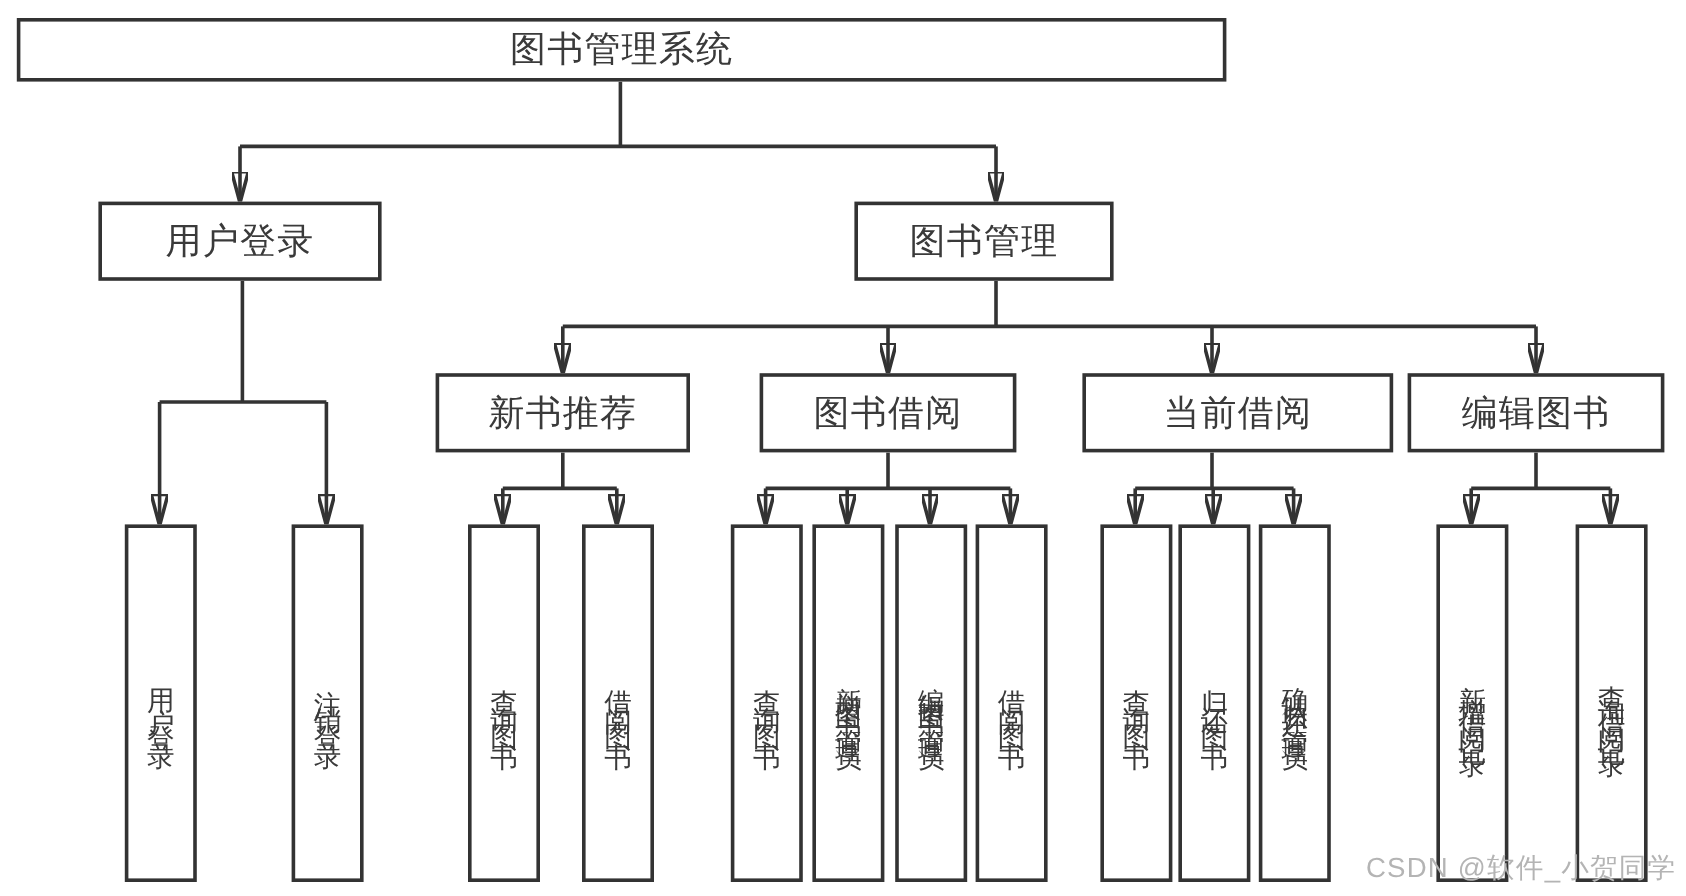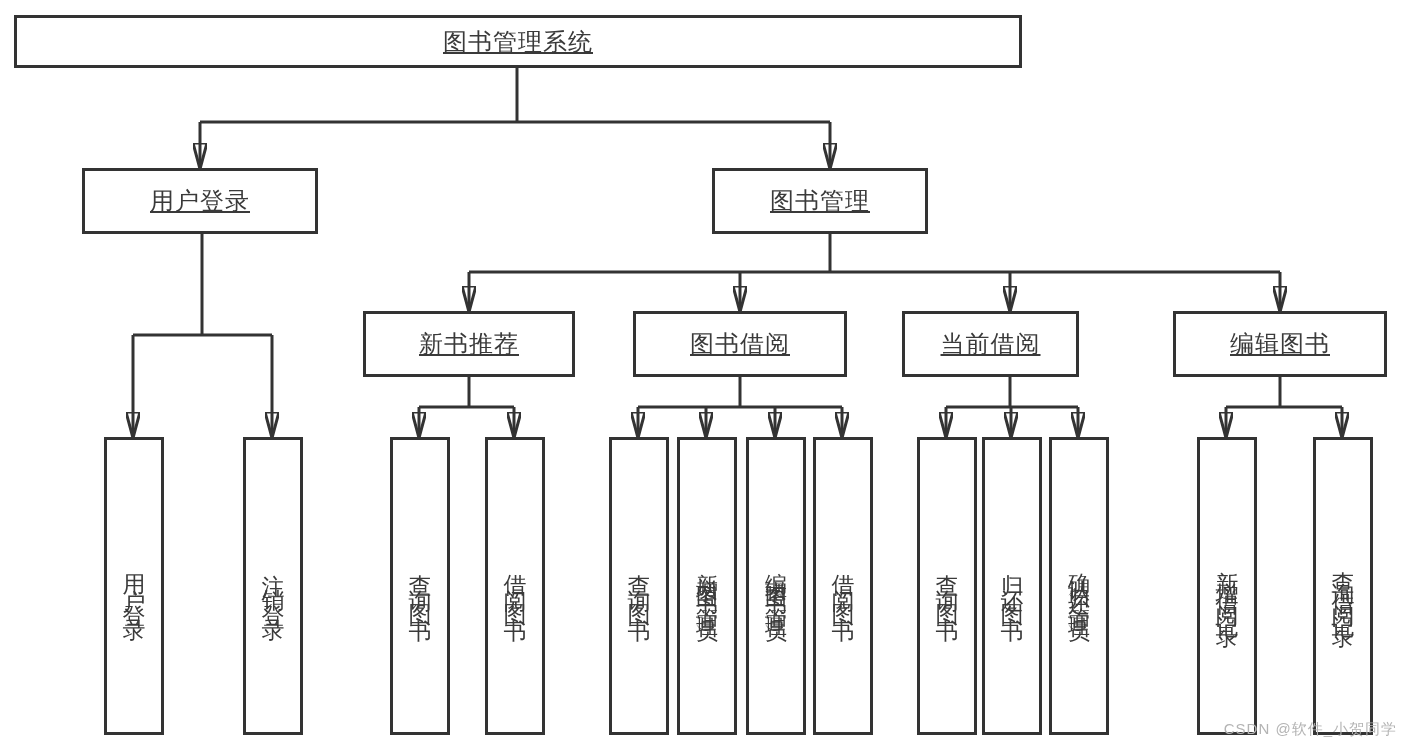--- a/index.html
+++ b/index.html
@@ -41,11 +41,10 @@
     color: var(--text, #3a3a3a);
   }
   .hlabel {
-    font-size: 24px;
+    font-size: 30px;
     font-weight: 500;
     letter-spacing: 1px;
     white-space: nowrap;
-    text-decoration: underline;
   }
   .leaf {
     width: 60px;

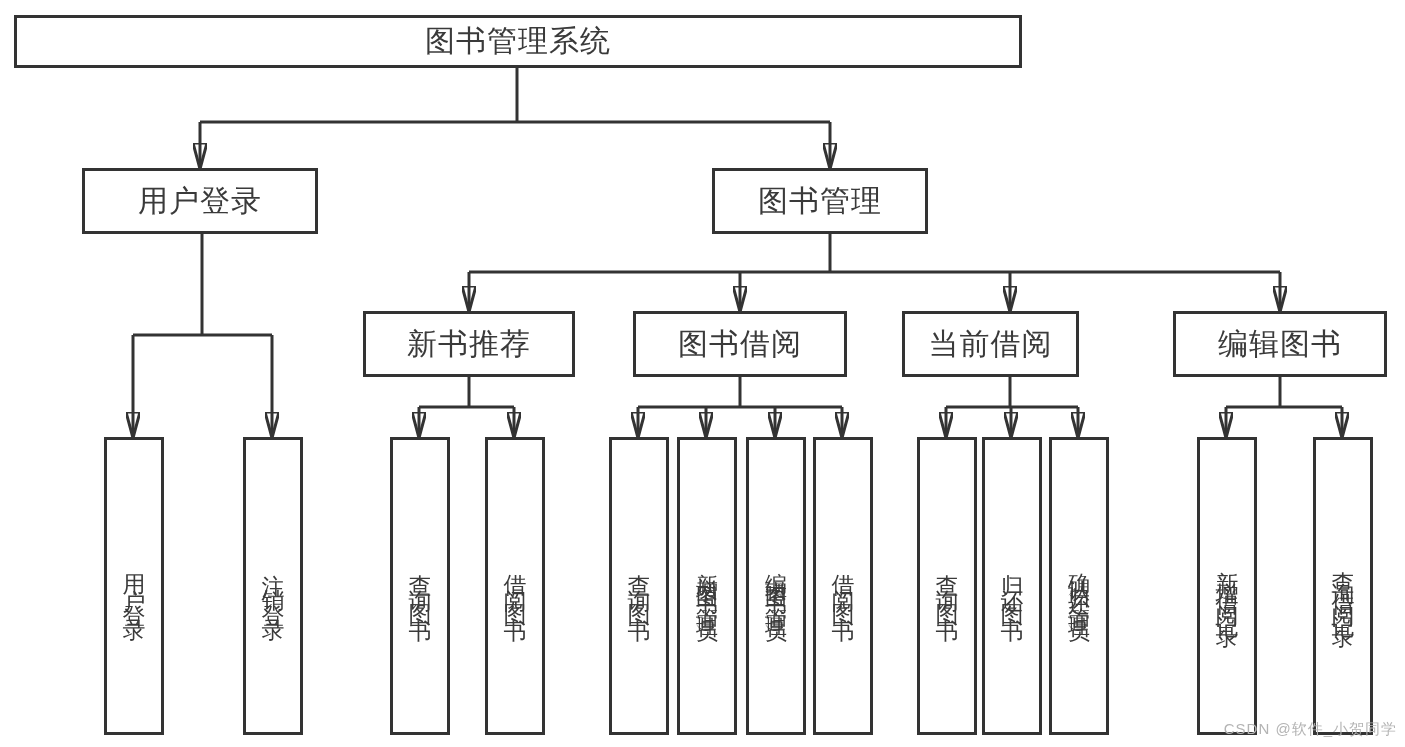--- a/index.html
+++ b/index.html
@@ -143,7 +143,7 @@
   <div class="node" style="left:363px; top:311px; width:212px; height:66px;">
     <span class="hlabel">新书推荐</span>
   </div>
-  <div class="node" style="left:902px; top:311px; width:177px; height:66px;">
+  <div class="node" style="left:902px; top:311px; width:259px; height:66px;">
     <span class="hlabel">当前借阅</span>
   </div>
   <div class="node" style="left:1173px; top:311px; width:214px; height:66px;">

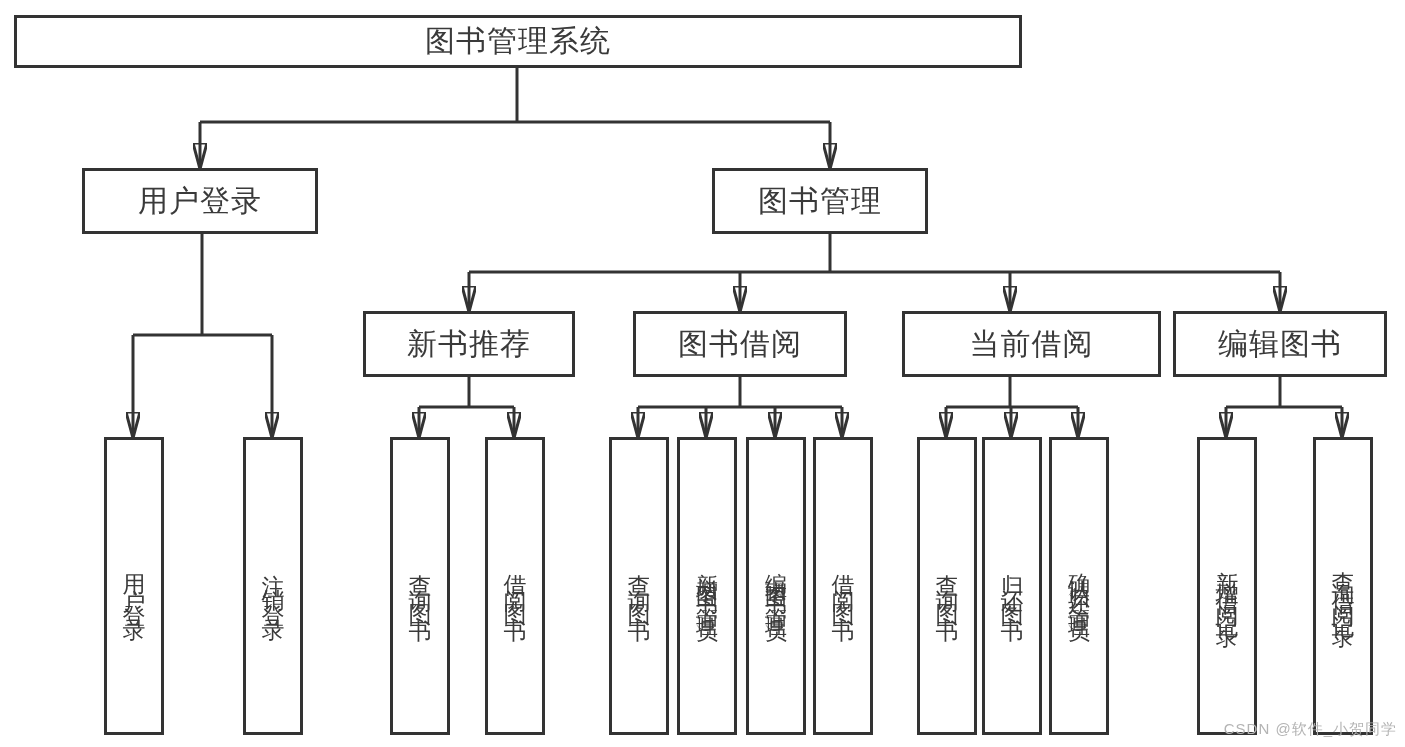--- a/index.html
+++ b/index.html
@@ -66,7 +66,7 @@
     position: absolute;
     right: 8px;
     bottom: 8px;
-    font-size: 15px;
+    font-size: 23px;
     letter-spacing: 1px;
     color: var(--watermark, #b4b4b4);
     white-space: nowrap;

